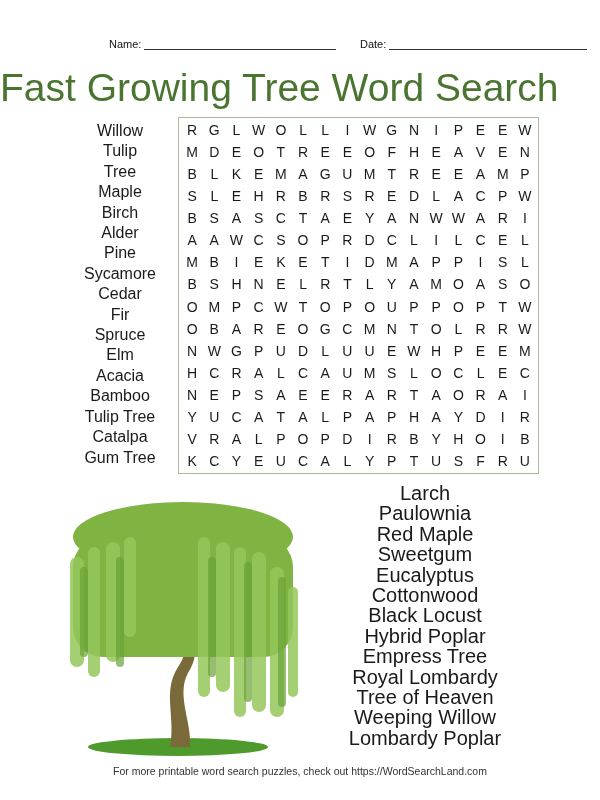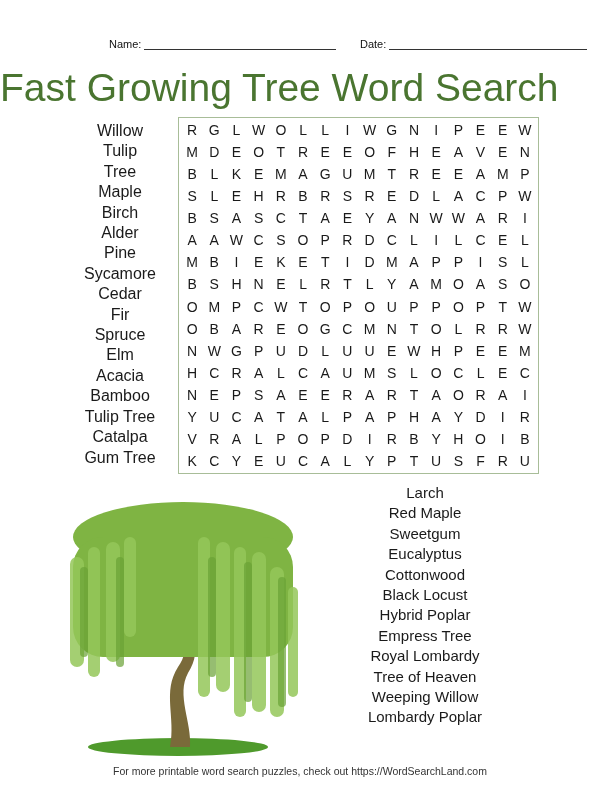--- a/index.html
+++ b/index.html
@@ -12,7 +12,7 @@
   #date-field .line { width: 198px; }
   .title { position: absolute; top: 66px; left: 0; width: 600px; font-size: 39px; color: #4a7530; }
   .words-left { position: absolute; left: 60px; top: 121px; width: 120px; text-align: center; font-size: 16px; line-height: 20.4px; }
-  .words-right { position: absolute; left: 340px; top: 483px; width: 170px; text-align: center; font-size: 15px; line-height: 20.4px; }
+  .words-right { position: absolute; left: 340px; top: 483px; width: 170px; text-align: center; font-size: 20px; line-height: 20.4px; }
   .word { display: block; }
   .grid { position: absolute; left: 178px; top: 117px; width: 361px; height: 357px; border: 1.5px solid #a8bd98; box-sizing: border-box; display: grid; grid-template-columns: repeat(16, 1fr); grid-template-rows: repeat(16, 1fr); padding: 1px 2px; }
   .cell { display: flex; align-items: center; justify-content: center; font-size: 14px; color: #1a1a1a; }

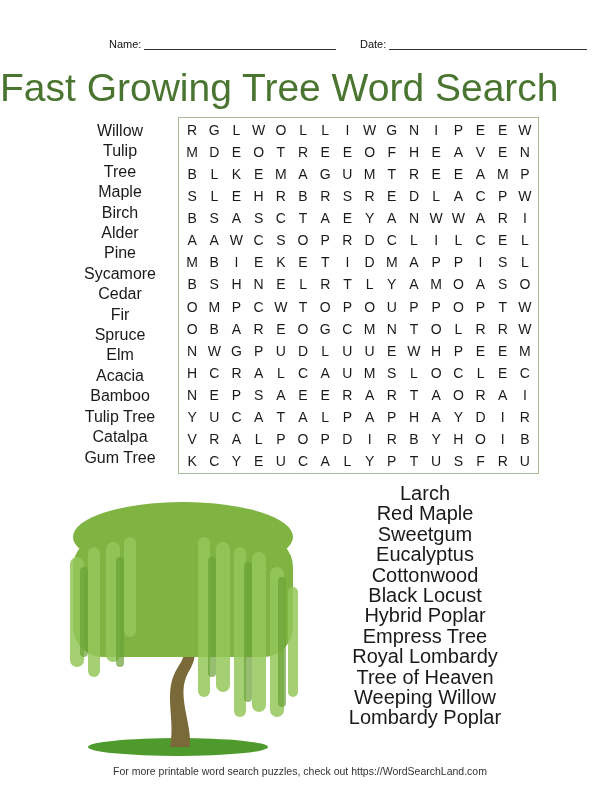--- a/index.html
+++ b/index.html
@@ -312,6 +312,7 @@
 
 <div class="words-right" id="words-right">
     <span class="word">Larch</span>
+    <span class="word">Paulownia</span>
     <span class="word">Red Maple</span>
     <span class="word">Sweetgum</span>
     <span class="word">Eucalyptus</span>

